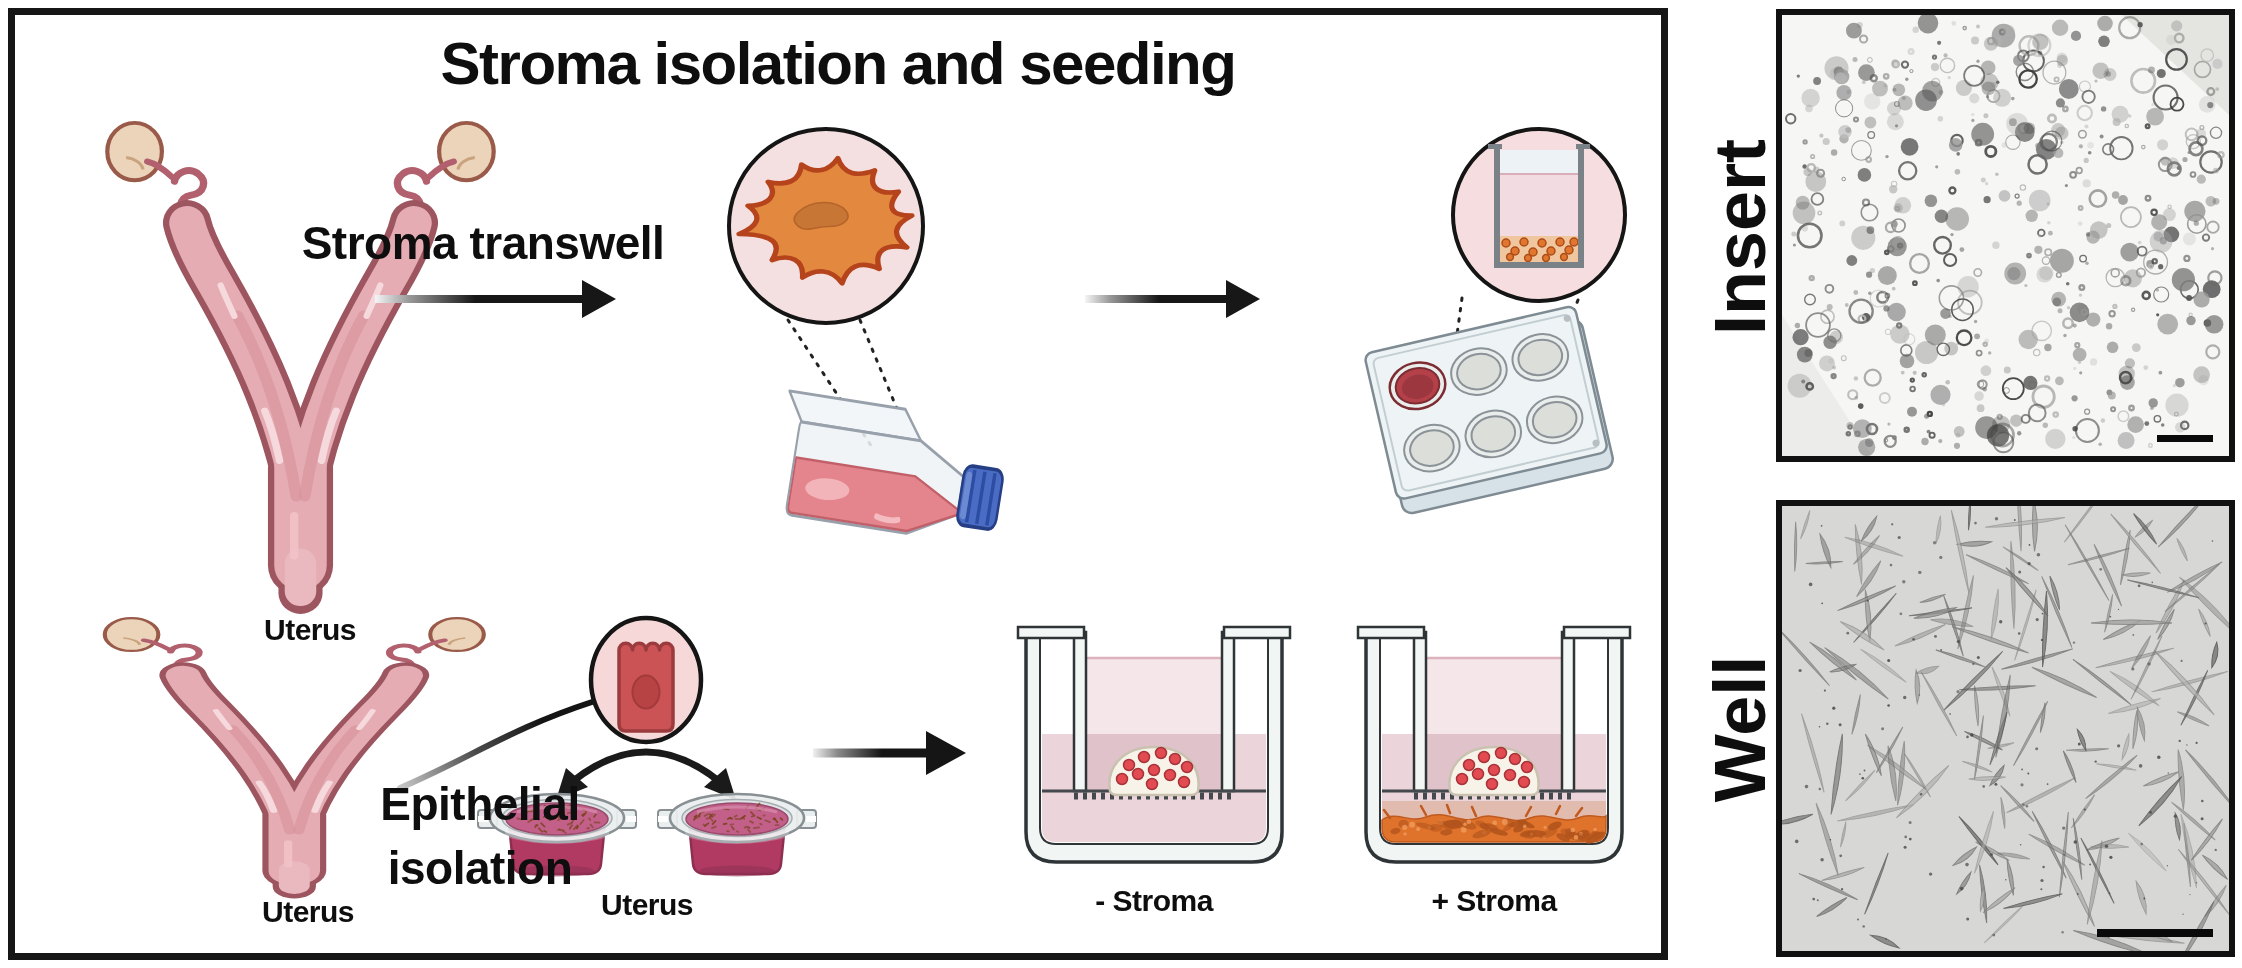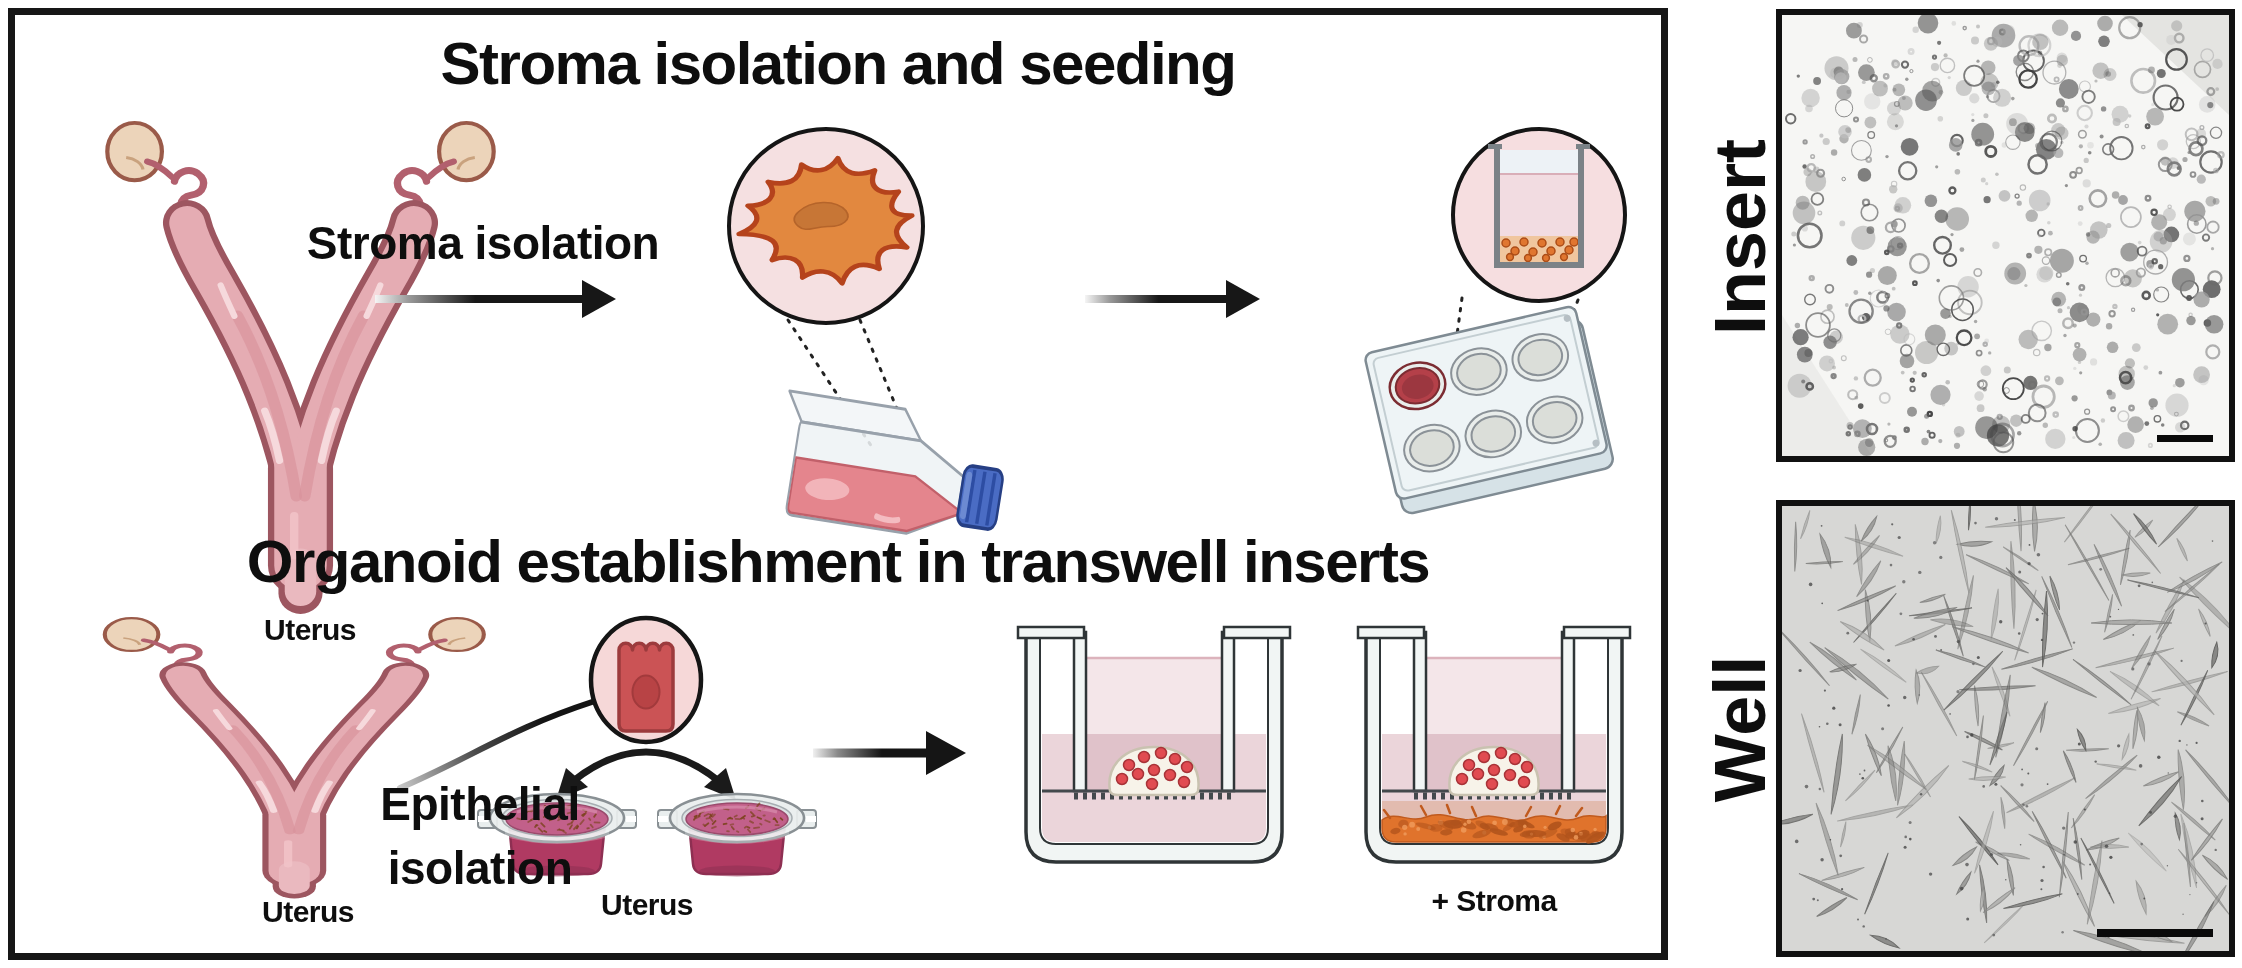--- a/index.html
+++ b/index.html
@@ -422,7 +422,7 @@
 
   <div class="lbl title" style="left:0px;top:32px;width:1676px;">Stroma isolation and seeding</div>
 
-  <div class="lbl step" style="left:283px;top:219px;width:400px;">Stroma isolation</div>
+  <div class="lbl step" style="left:283px;top:219px;width:400px;">Stroma transwell</div>
 
 
   <div class="lbl name" style="left:160px;top:614px;width:300px;">Uterus</div>

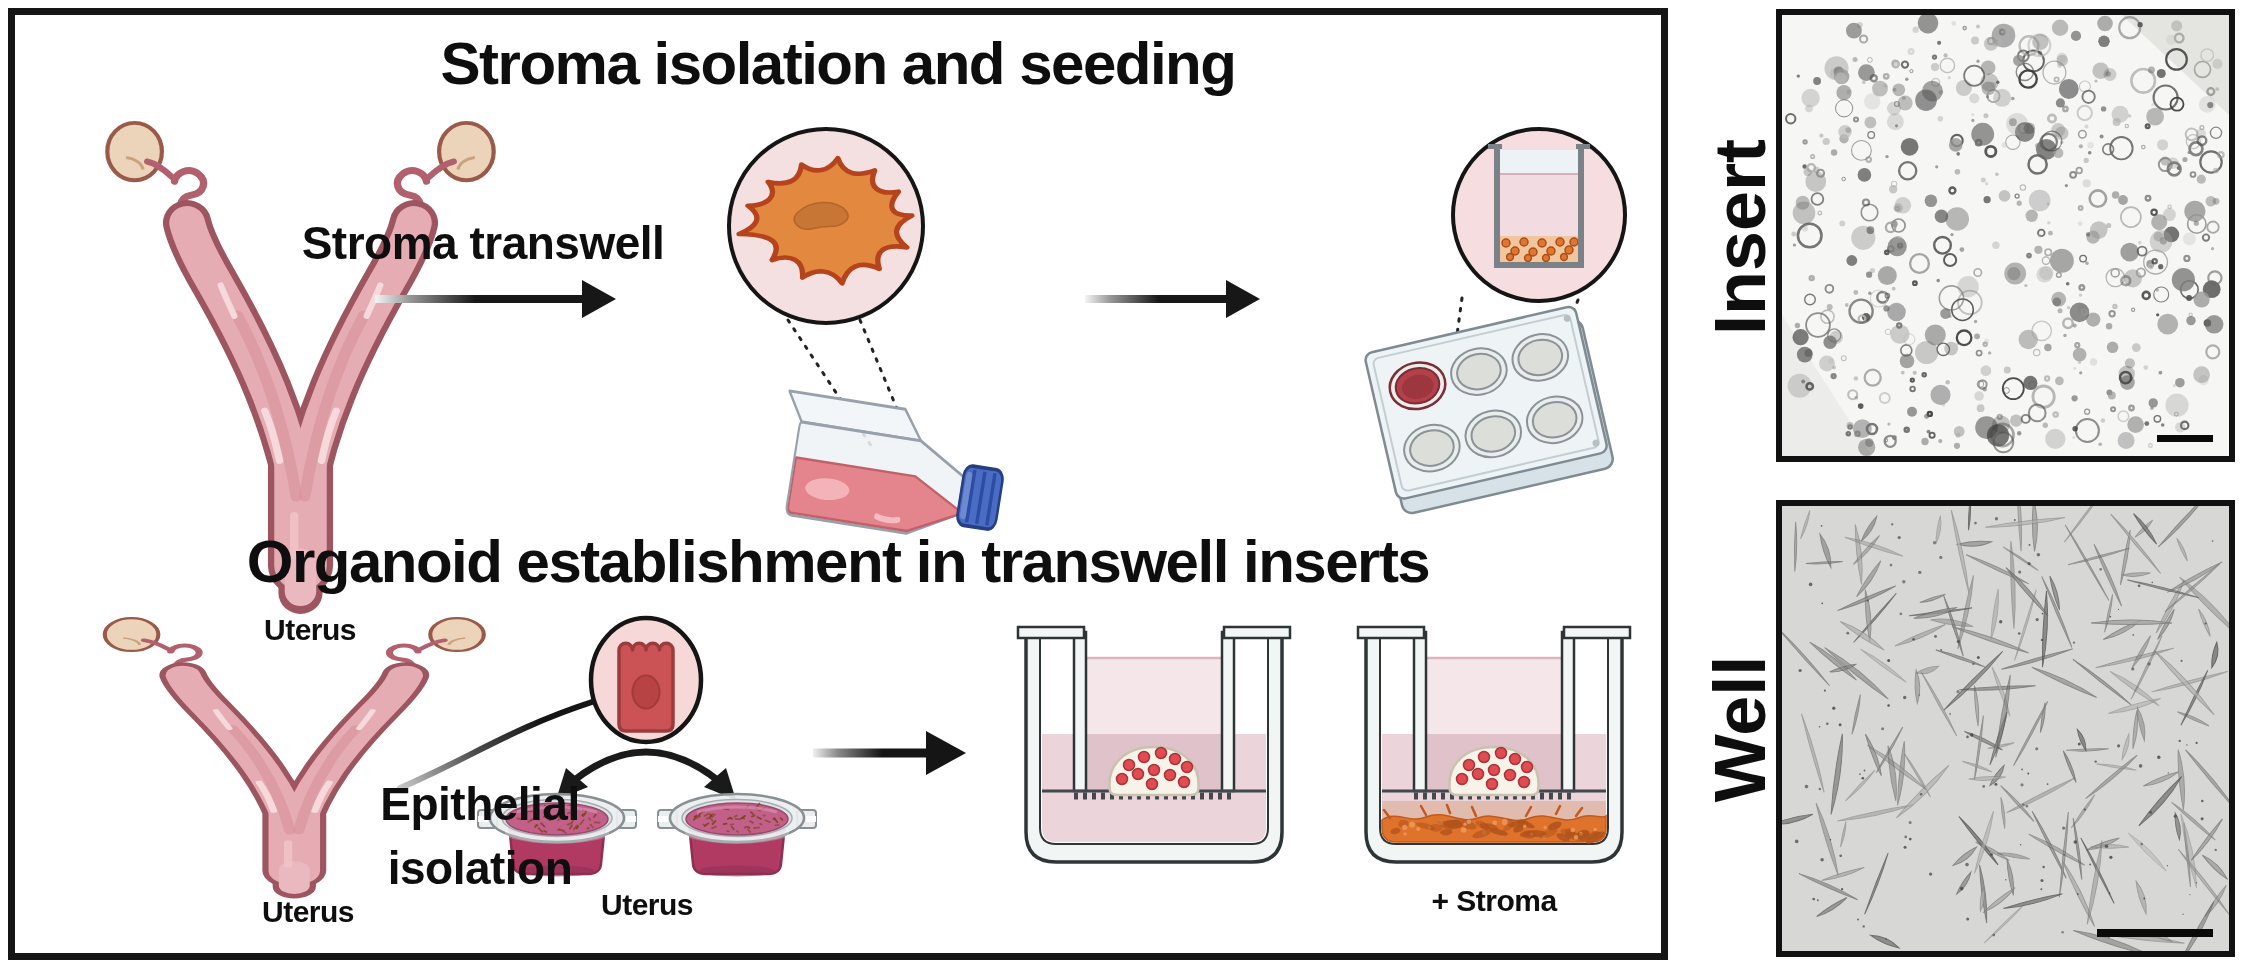--- a/index.html
+++ b/index.html
@@ -427,7 +427,6 @@
 
   <div class="lbl name" style="left:160px;top:614px;width:300px;">Uterus</div>
 
-  <div class="lbl title" style="left:0px;top:530px;width:1676px;">Organoid establishment in transwell inserts</div>
 
   <div class="lbl name" style="left:158px;top:896px;width:300px;">Uterus</div>
 

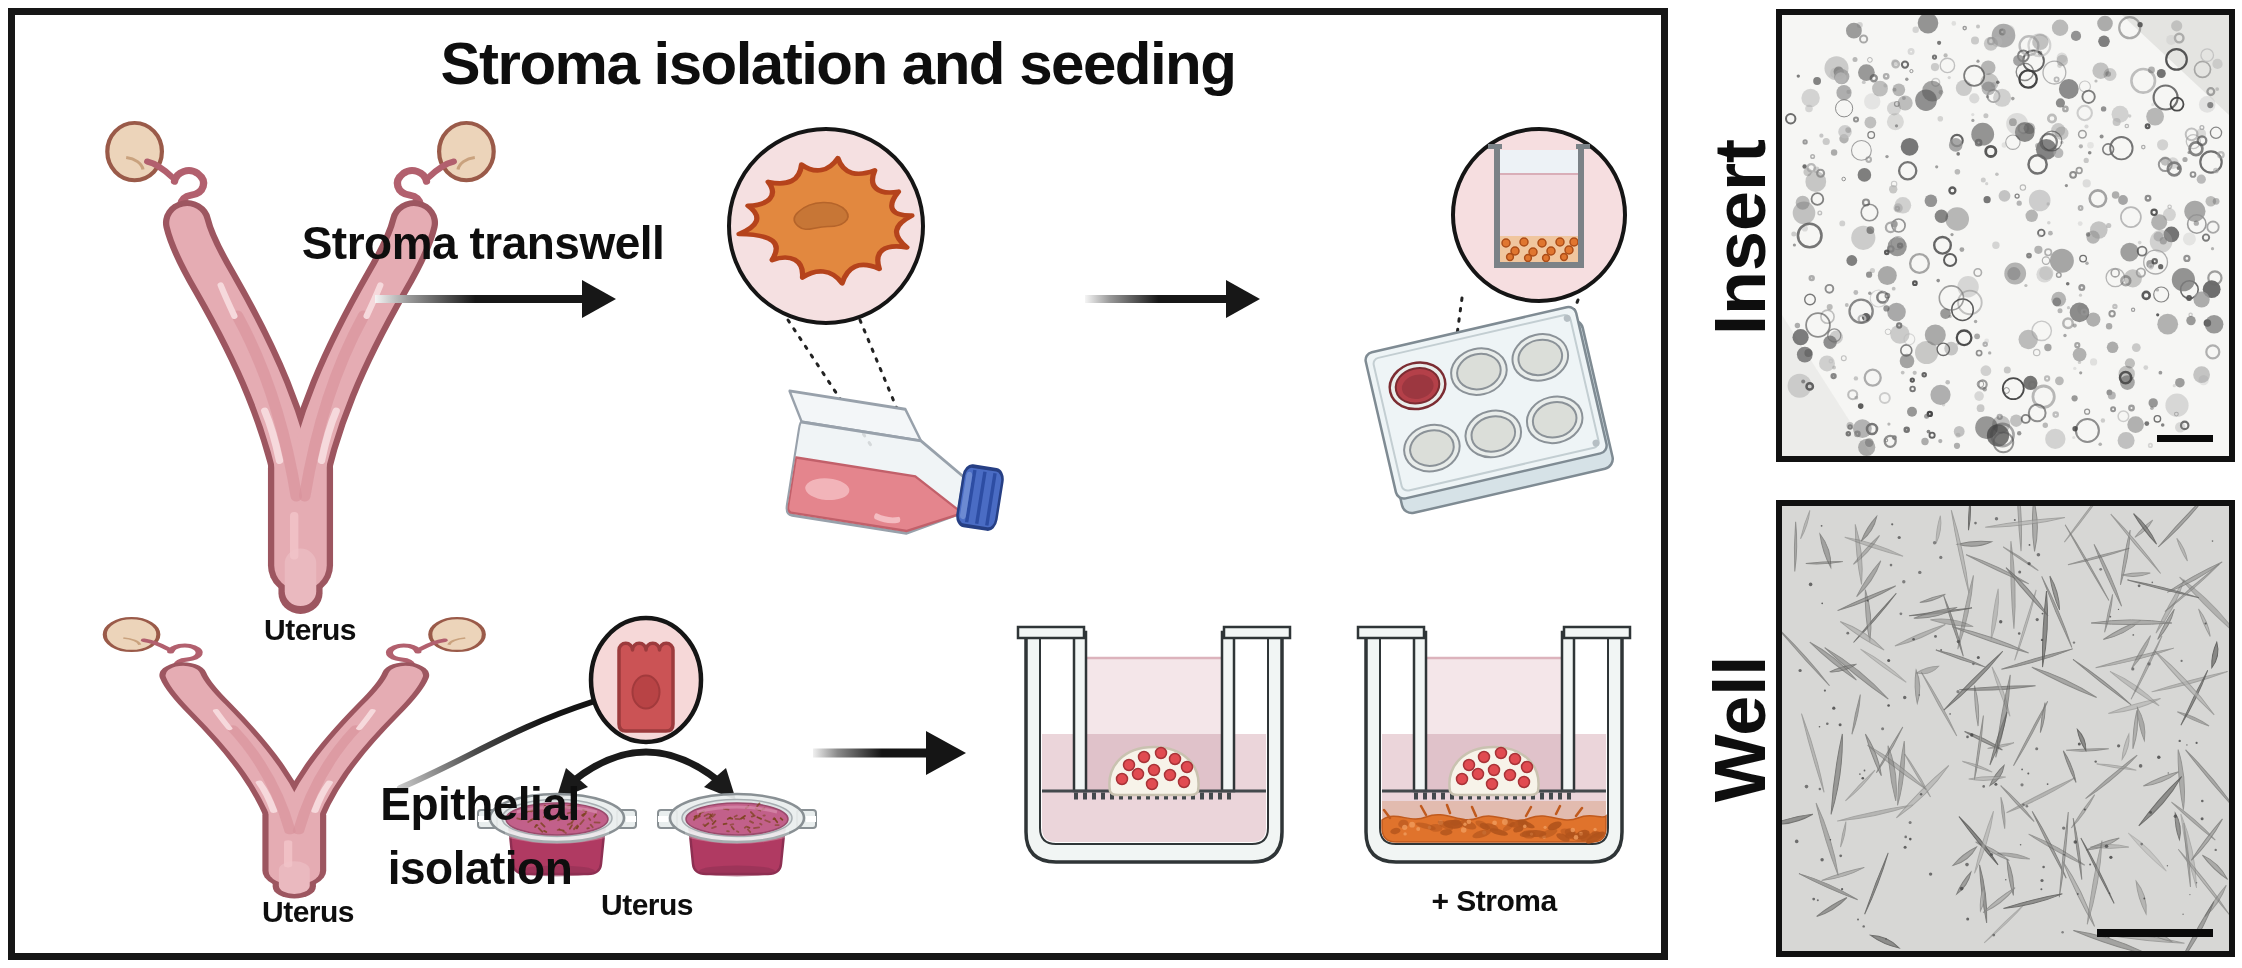--- a/index.html
+++ b/index.html
@@ -437,6 +437,7 @@
 
   <div class="lbl name" style="left:497px;top:889px;width:300px;">Uterus</div>
 
+  <div class="lbl name" style="left:1004px;top:885px;width:300px;">- Stroma</div>
 
   <div class="lbl name" style="left:1344px;top:885px;width:300px;">+ Stroma</div>
 

